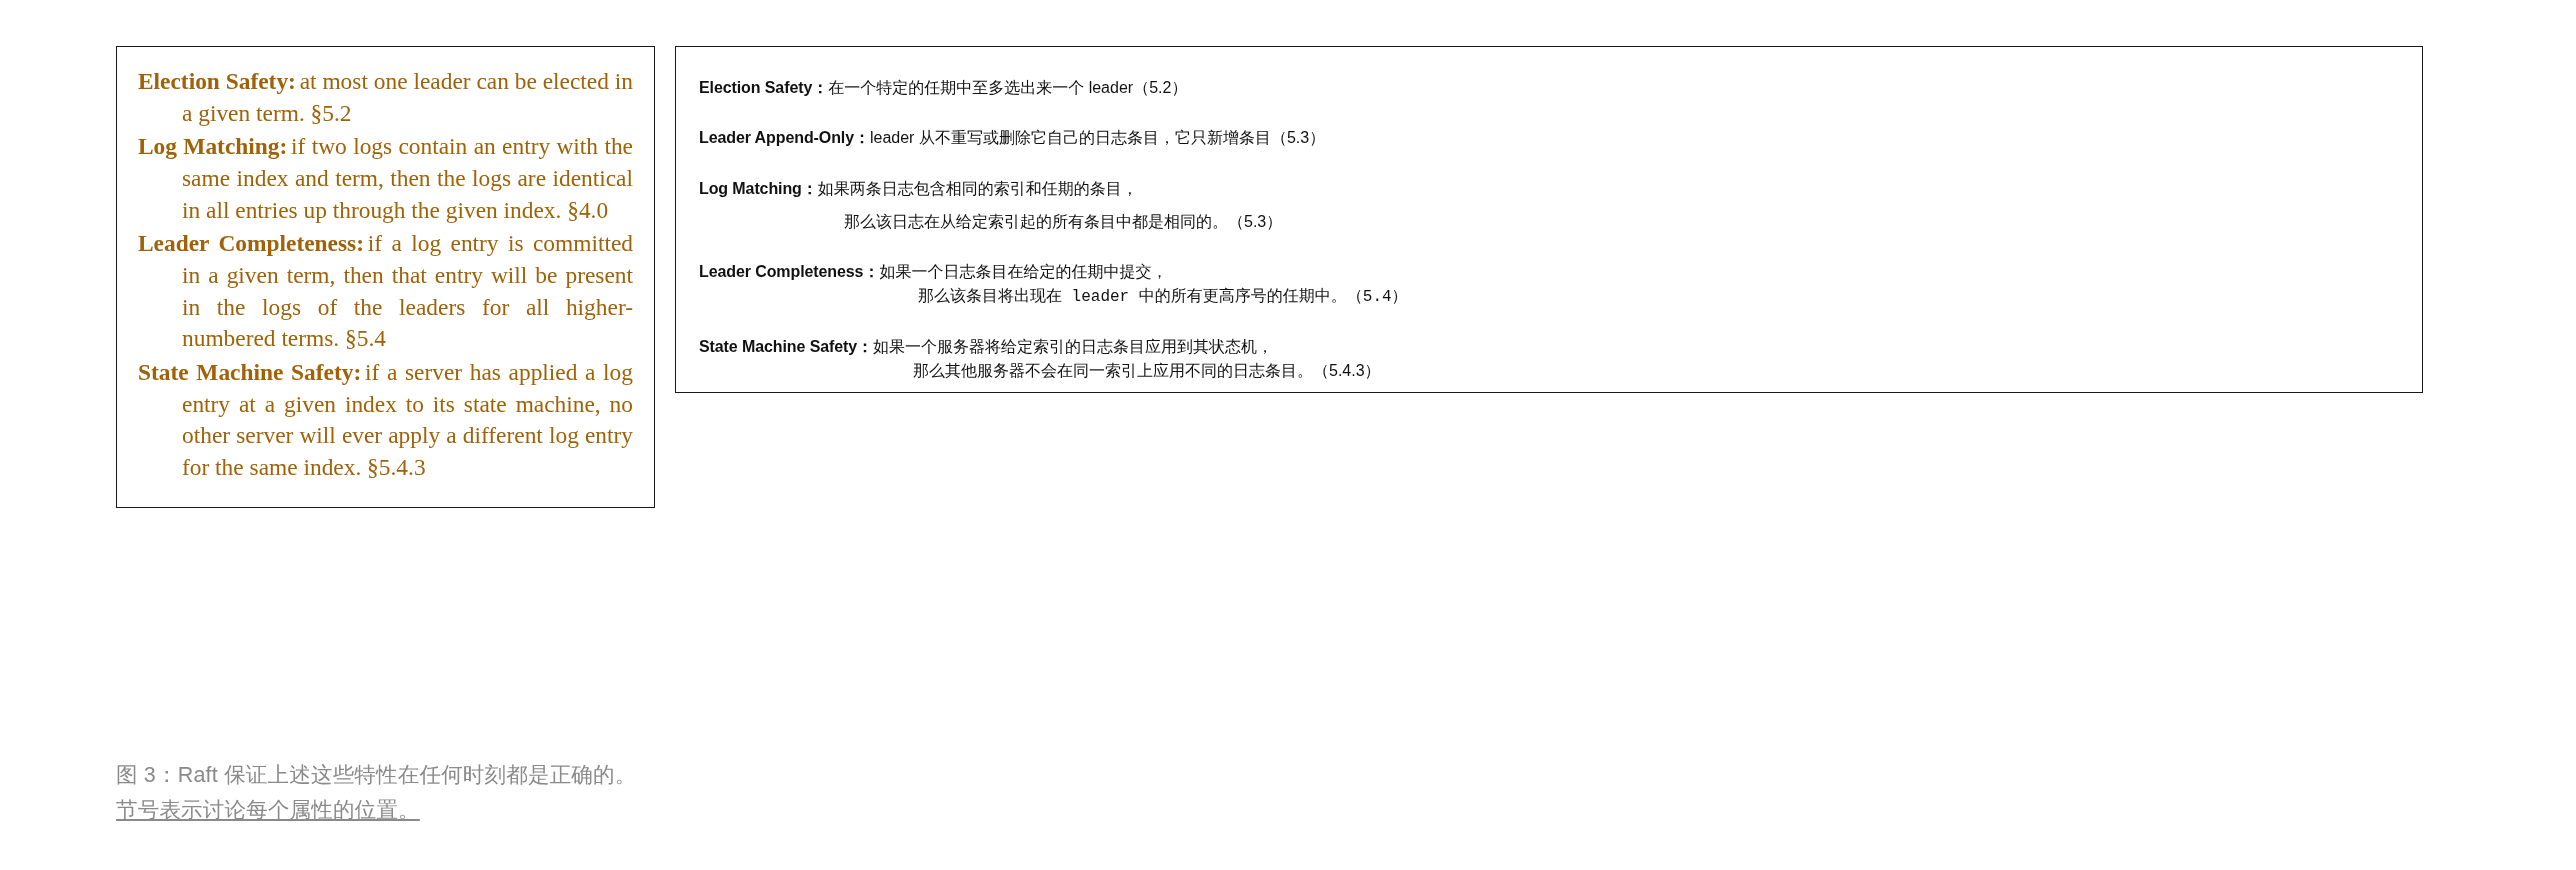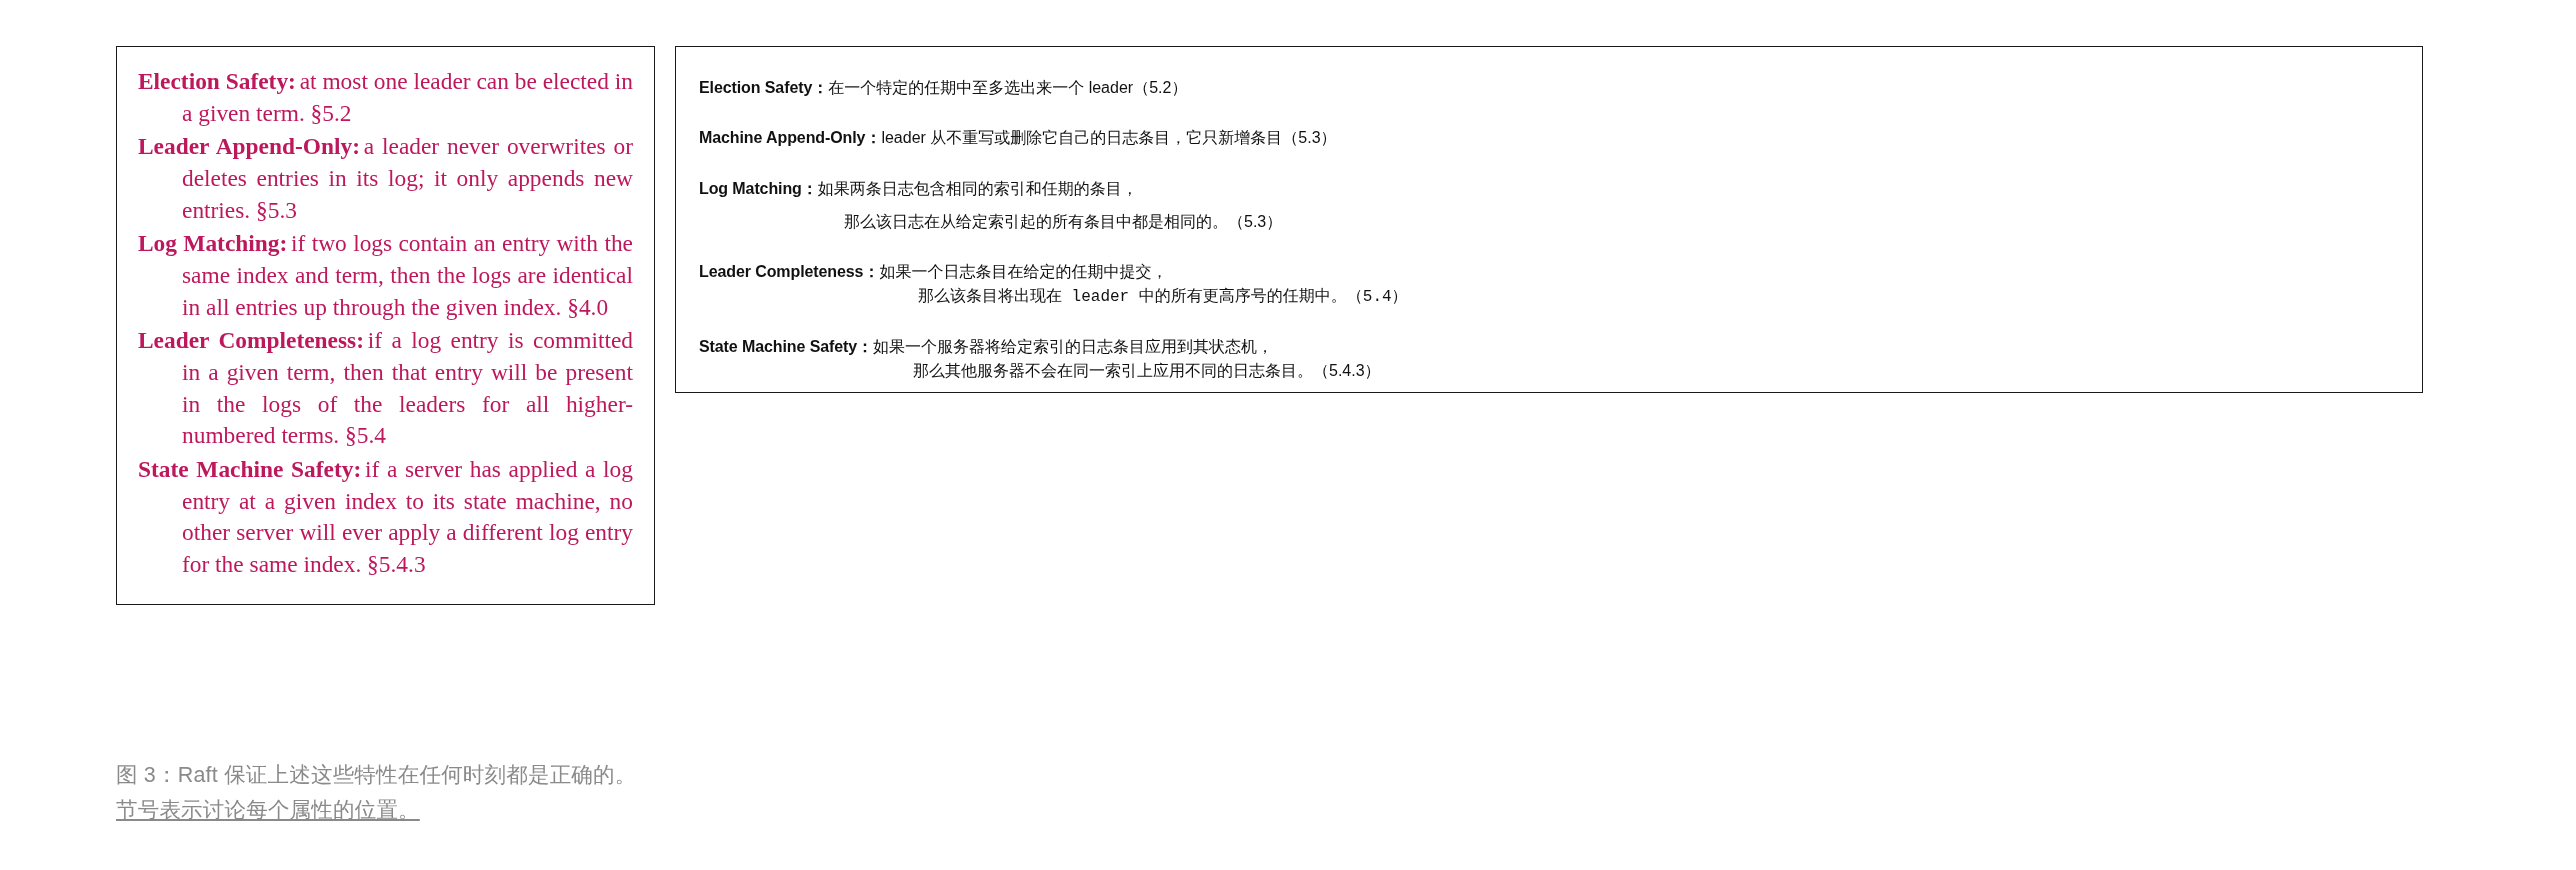--- a/index.html
+++ b/index.html
@@ -30,7 +30,7 @@
     font-family: "Liberation Serif", "DejaVu Serif", serif;
     font-size: 23.4px;
     line-height: 1.355;
-    color: #be185d;
+    color: #a16207;
     text-align: justify;
     text-justify: inter-word;
   }

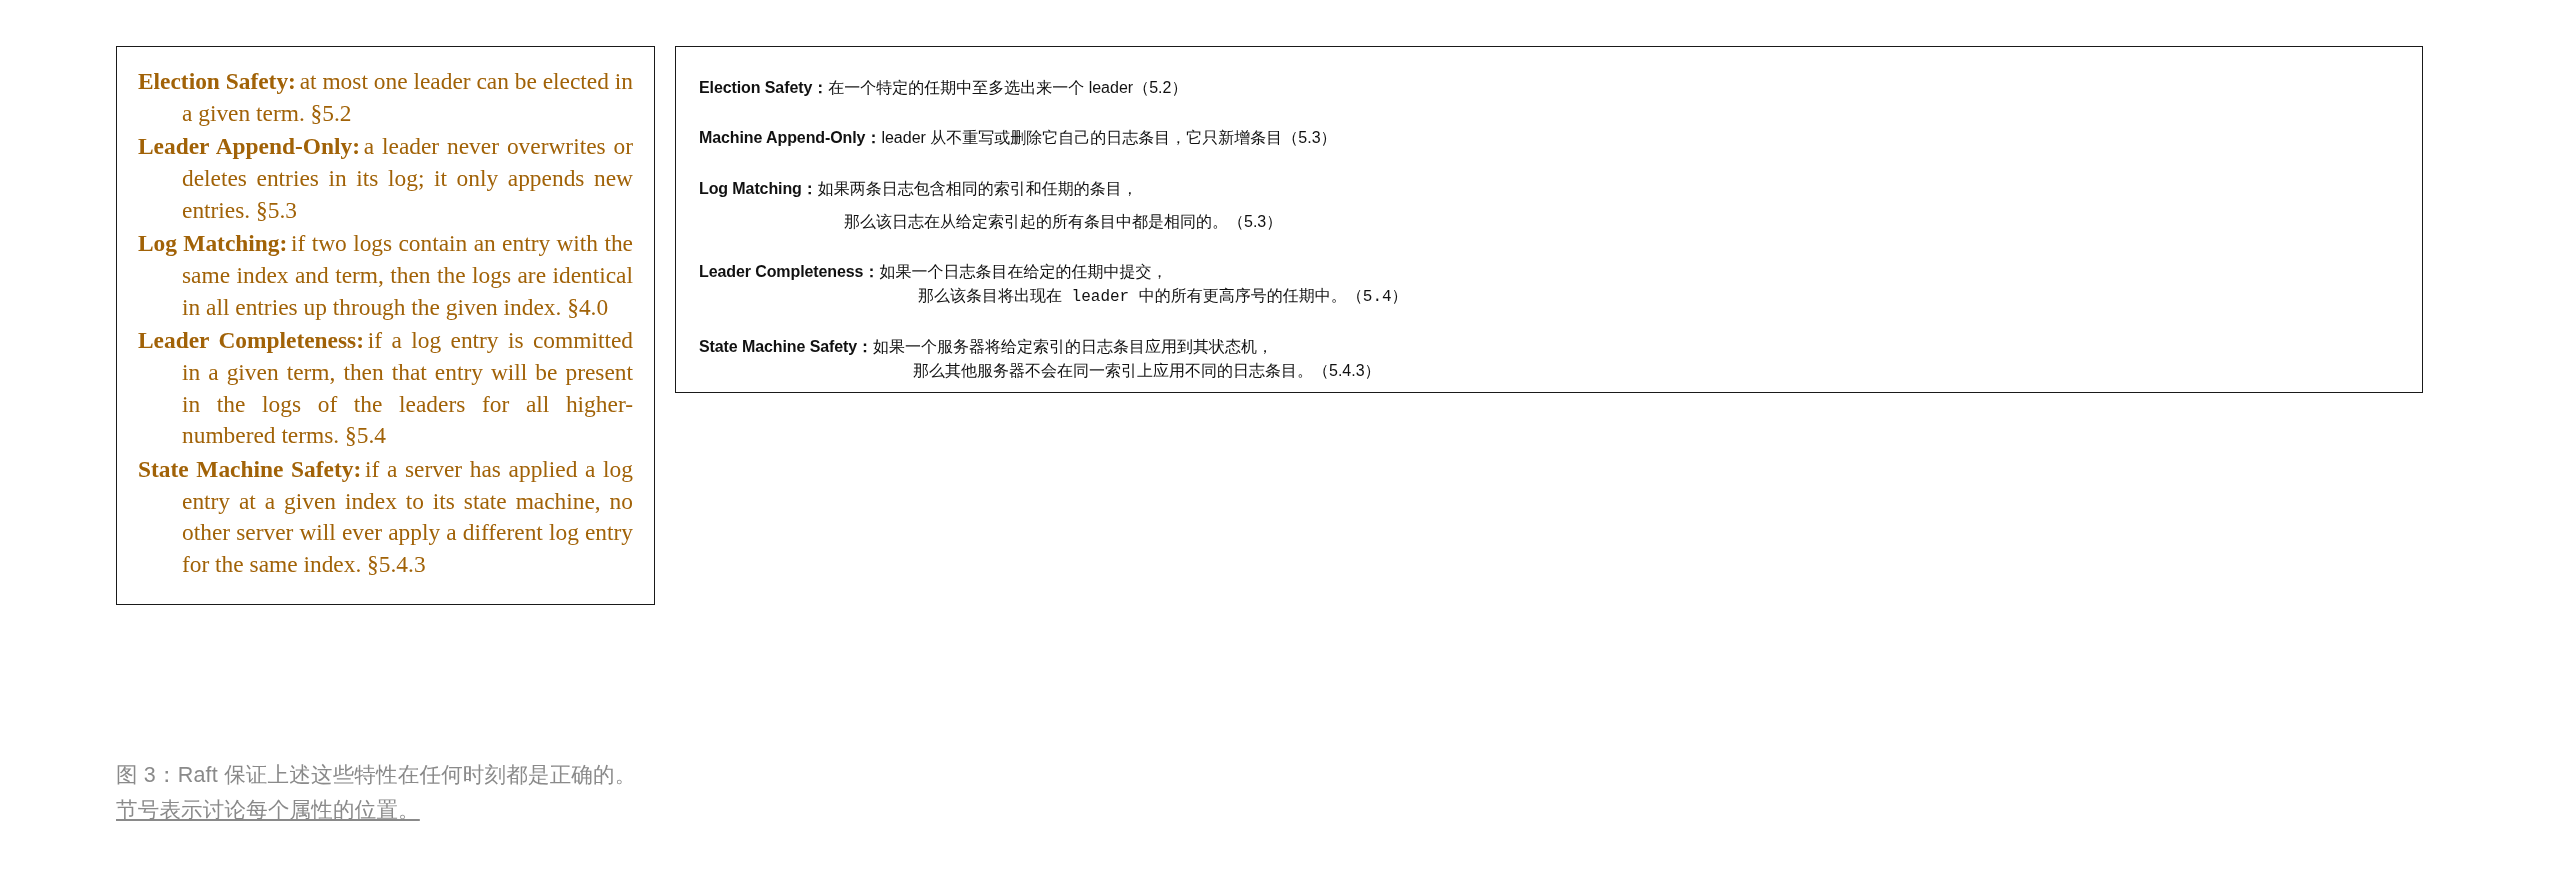--- a/index.html
+++ b/index.html
@@ -125,9 +125,6 @@
       <span class="en-term">Election Safety:</span><span class="en-body">at most one leader can be elected in a given term. §5.2</span>
     </p>
 
-    <p class="en-item">
-      <span class="en-term">Leader Append-Only:</span><span class="en-body">a leader never overwrites or deletes entries in its log; it only appends new entries. §5.3</span>
-    </p>
 
     <p class="en-item">
       <span class="en-term">Log Matching:</span><span class="en-body">if two logs contain an entry with the same index and term, then the logs are identical in all entries up through the given index. §4.0</span>

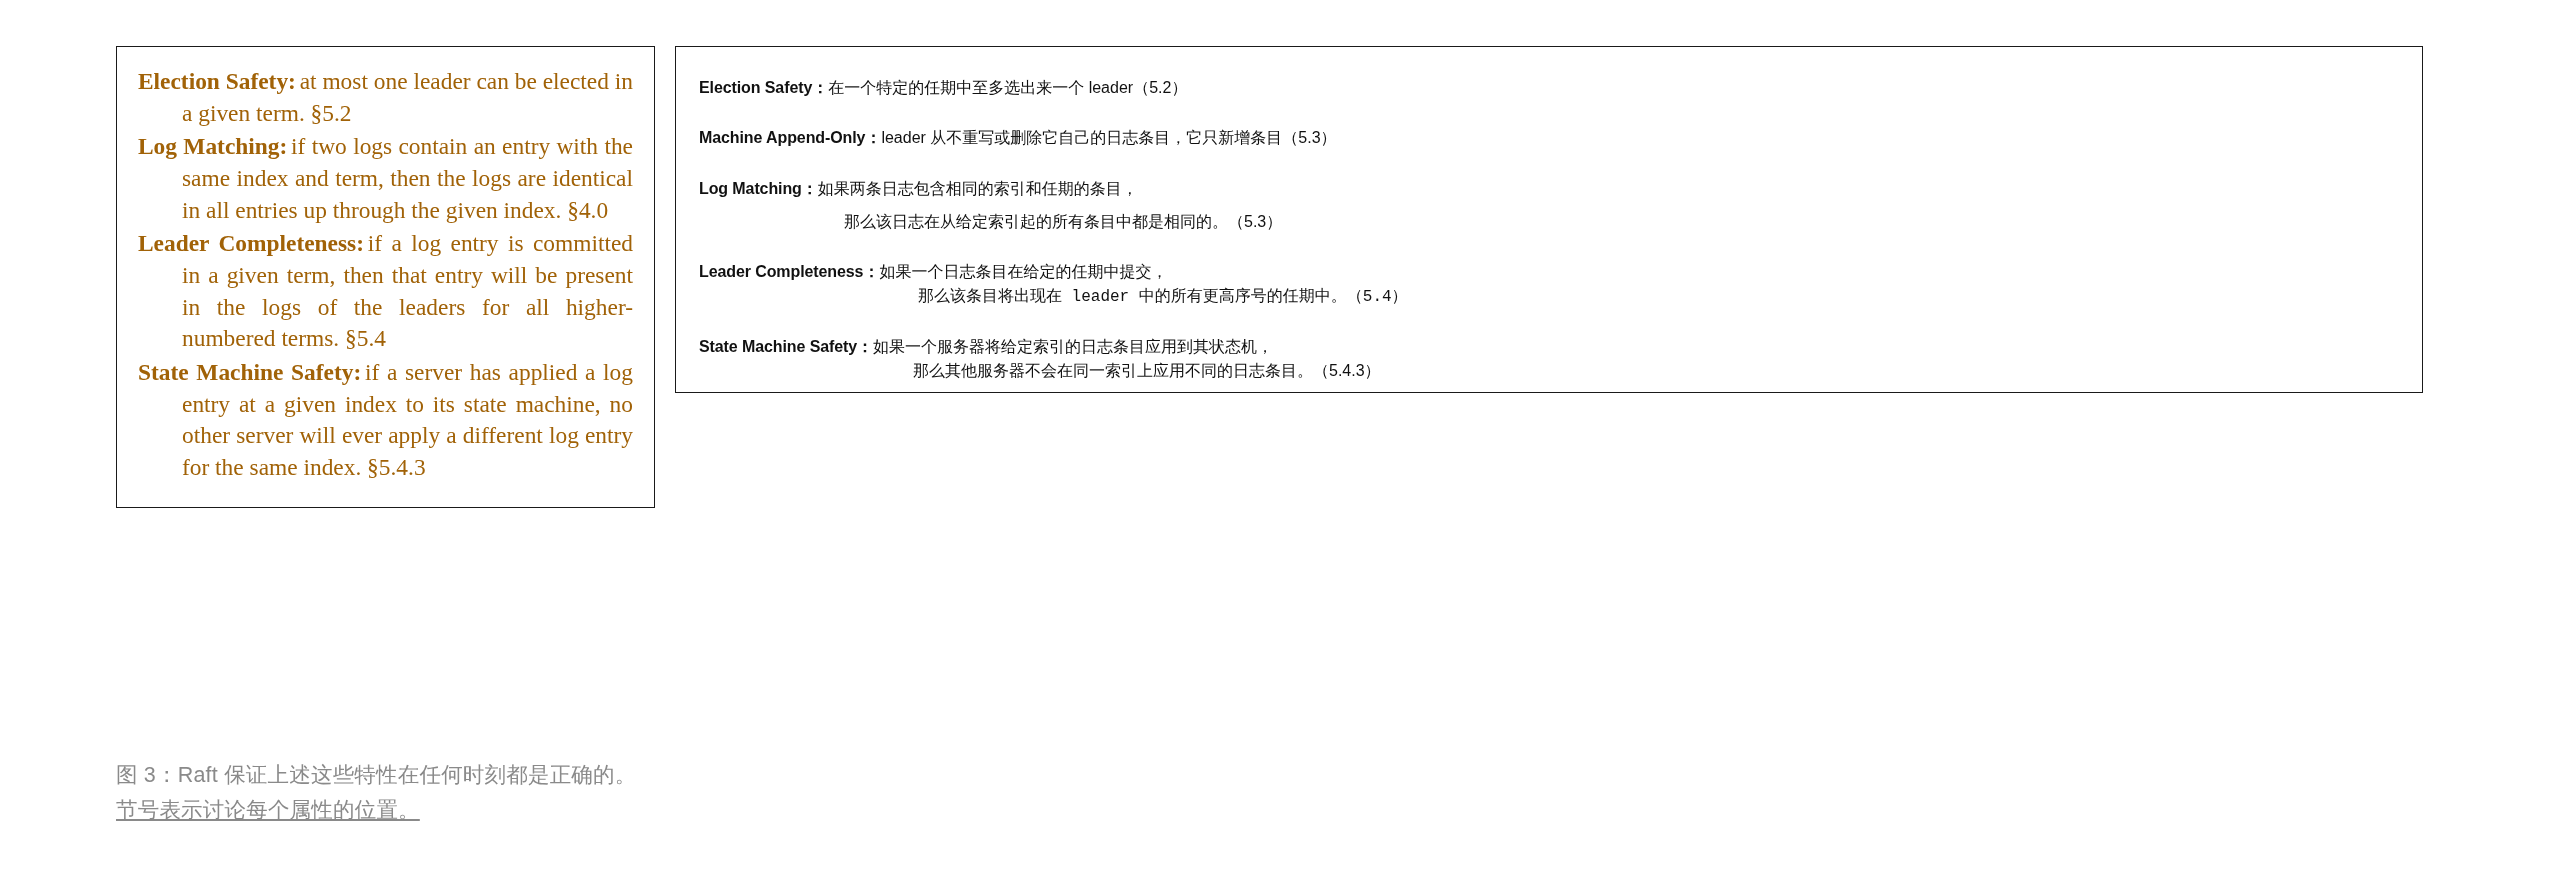--- a/index.html
+++ b/index.html
@@ -154,7 +154,7 @@
     </div>
 
     <div class="zh-item">
-      <span class="zh-line"><span class="zh-term">Machine Append-Only</span><span class="zh-colon">：</span><span class="zh-body">leader 从不重写或删除它自己的日志条目，它只新增条目（5.3）</span></span>
+      <span class="zh-line"><span class="zh-term">Leader Append-Only</span><span class="zh-colon">：</span><span class="zh-body">leader 从不重写或删除它自己的日志条目，它只新增条目（5.3）</span></span>
     </div>
 
     <div class="zh-item">

